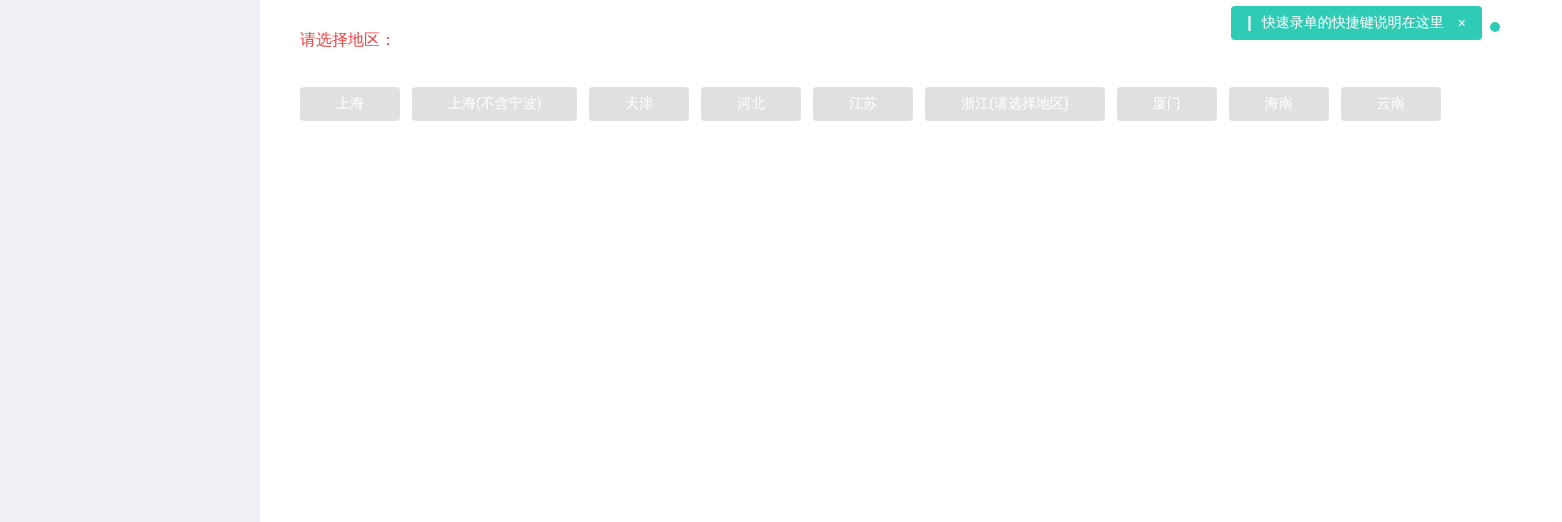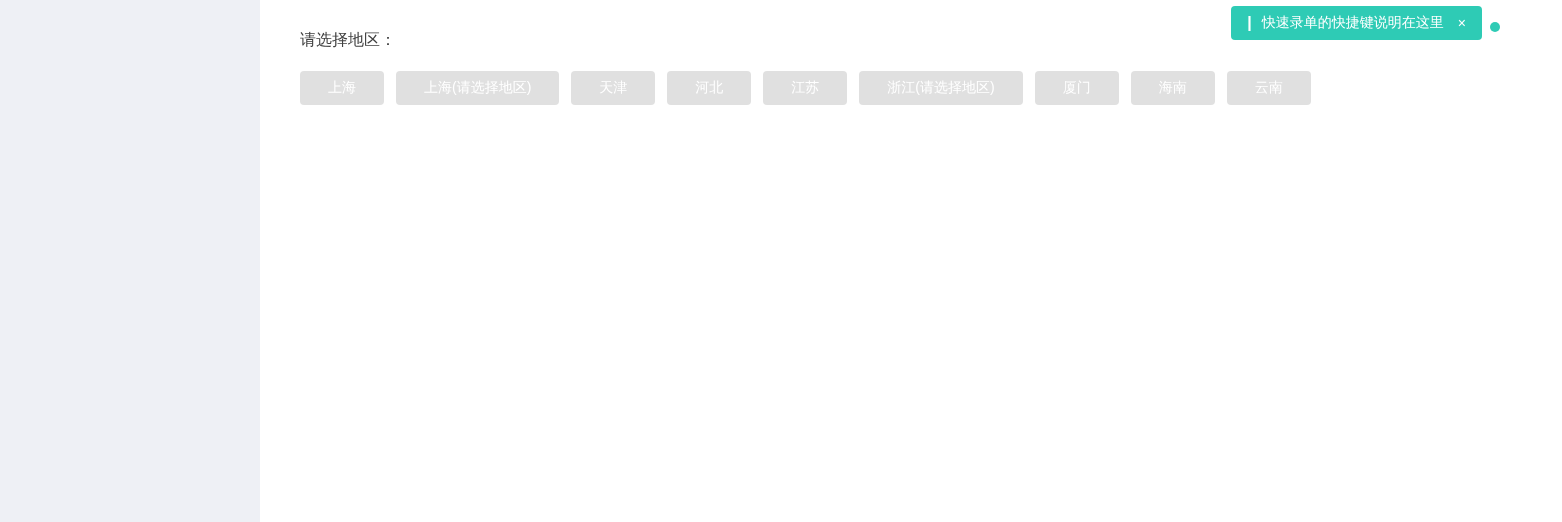--- a/index.html
+++ b/index.html
@@ -38,8 +38,8 @@
 
     .page-title {
       font-size: 16px;
-      color: #404040;
-      margin-bottom: 20px;
+      color: #ef4444;
+      margin-bottom: 36px;
       font-weight: normal;
     }
 

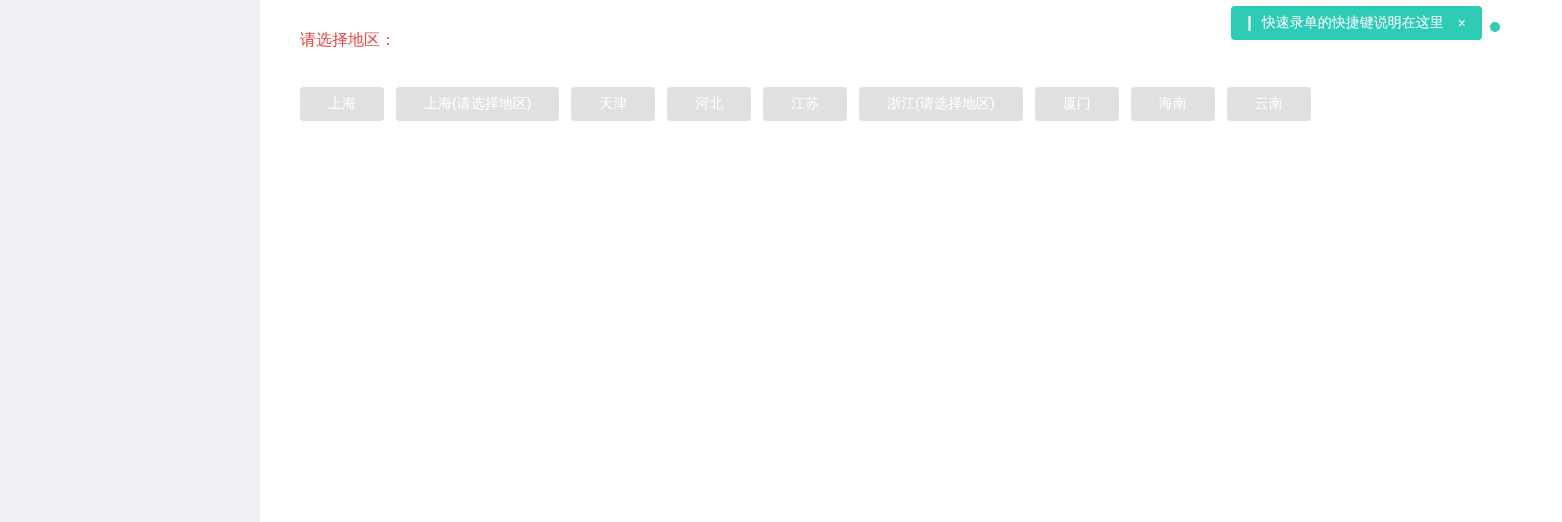--- a/index.html
+++ b/index.html
@@ -50,7 +50,7 @@
     }
 
     .region-btn {
-      padding: 8px 28px;
+      padding: 8px 36px;
       background: #e0e0e0;
       border: none;
       border-radius: 4px;

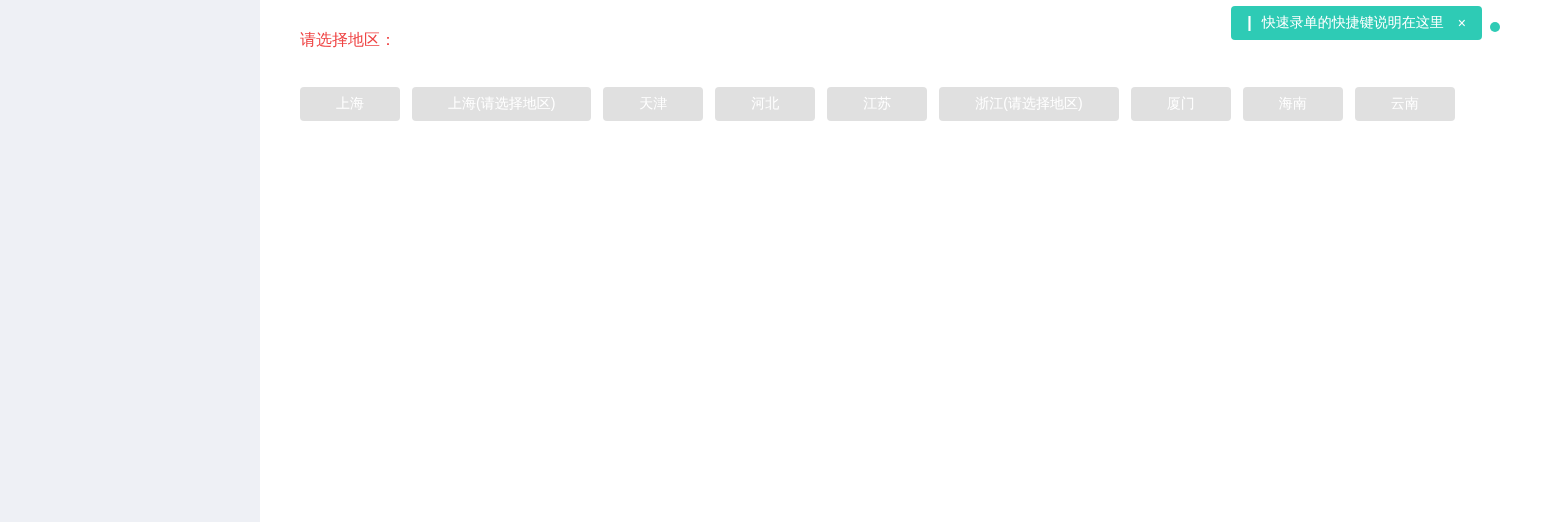--- a/index.html
+++ b/index.html
@@ -109,7 +109,7 @@
   <div class="page-title">请选择地区：</div>
   <div class="region-buttons">
   <button class="region-btn">上海</button>
-      <button class="region-btn">上海(请选择地区)</button>
+      <button class="region-btn">上海(不含宁波)</button>
       <button class="region-btn">天津</button>
       <button class="region-btn">河北</button>
       <button class="region-btn">江苏</button>

